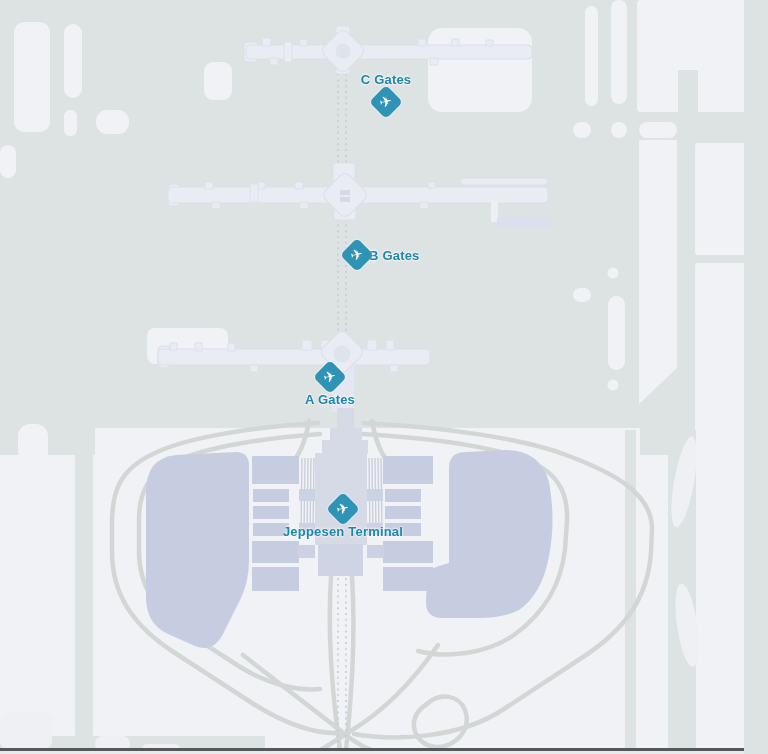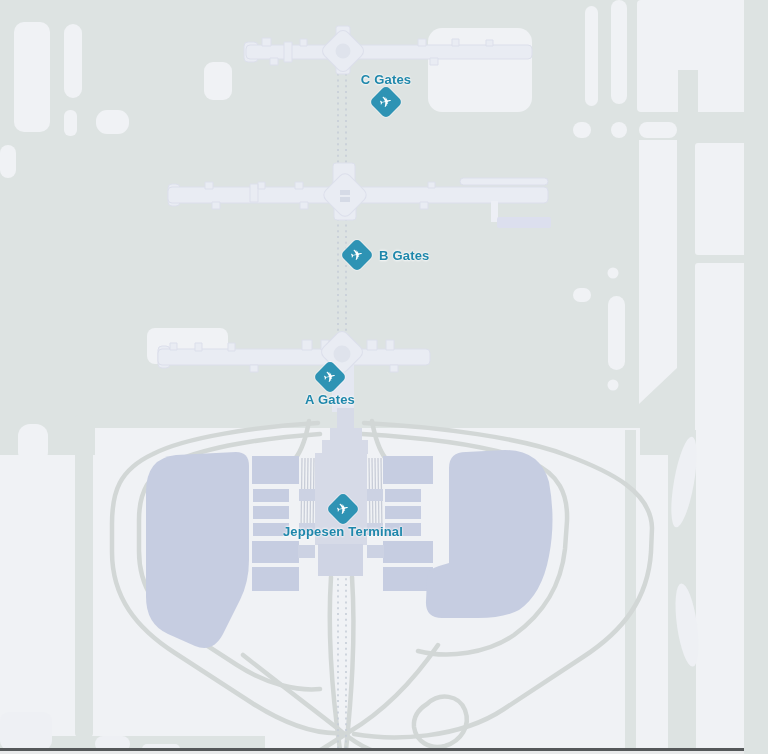--- a/index.html
+++ b/index.html
@@ -27,7 +27,7 @@
   .gap2{height:3px;}
   #marker-c{left:326px;top:72px;width:120px;}
   #marker-b{left:345px;top:243px;}
-  #marker-b .marker-label{margin-left:10px;}
+  #marker-b .marker-label{margin-left:0;}
   #marker-a{left:270px;top:365px;width:120px;}
   #marker-j{left:273px;top:497px;width:140px;}
 </style>

